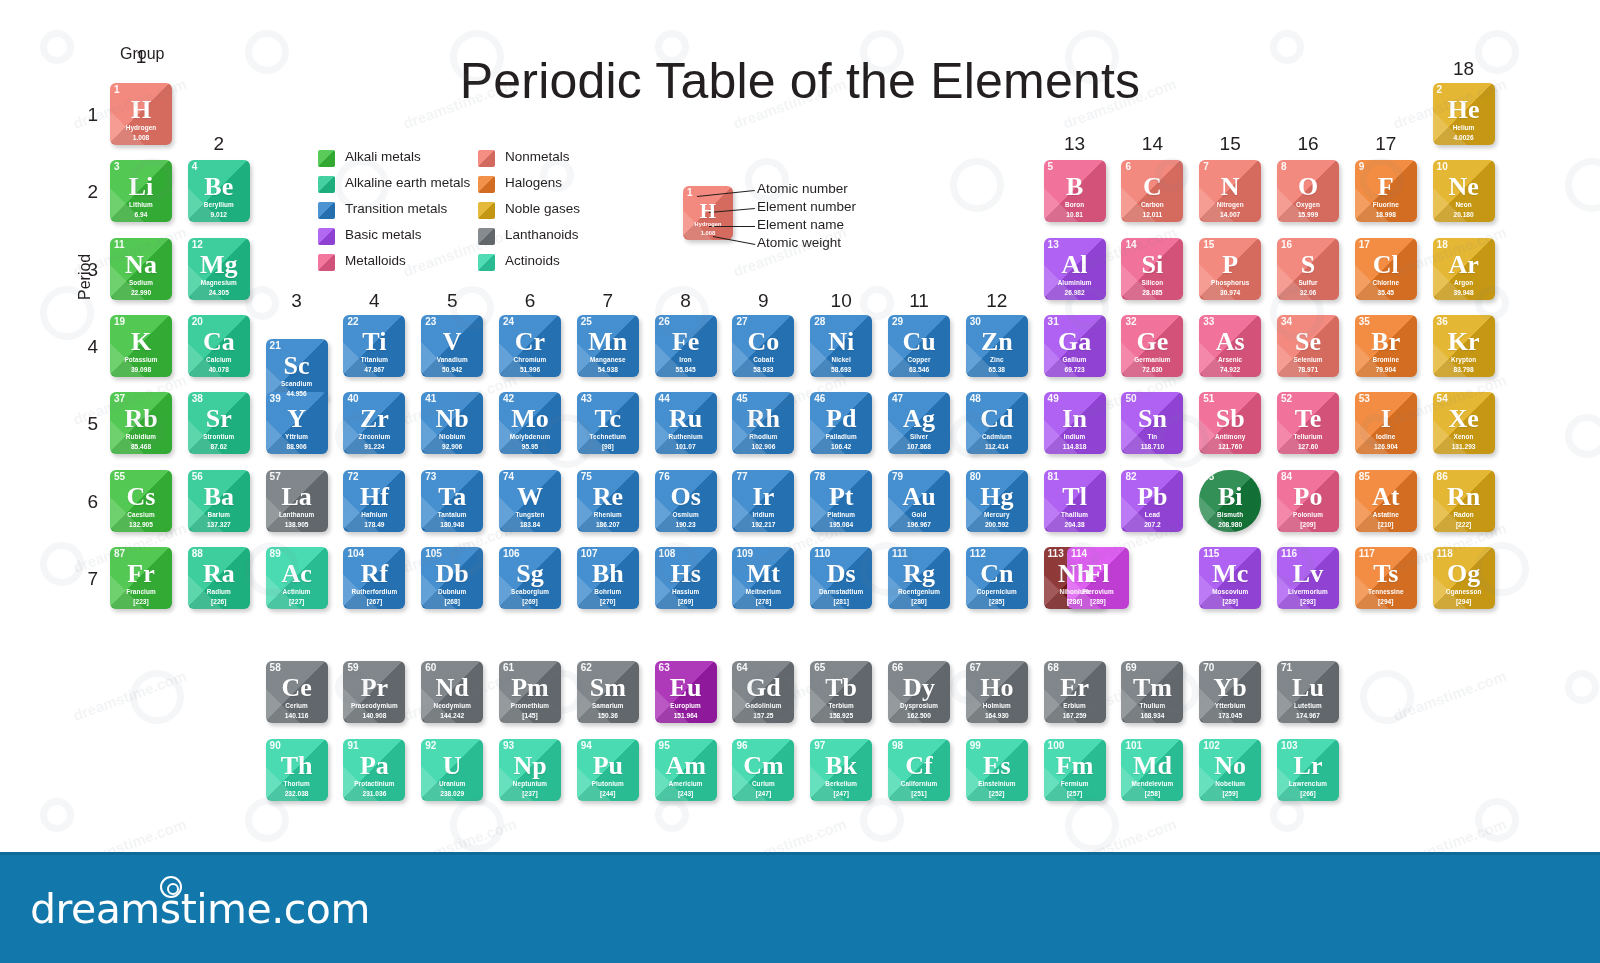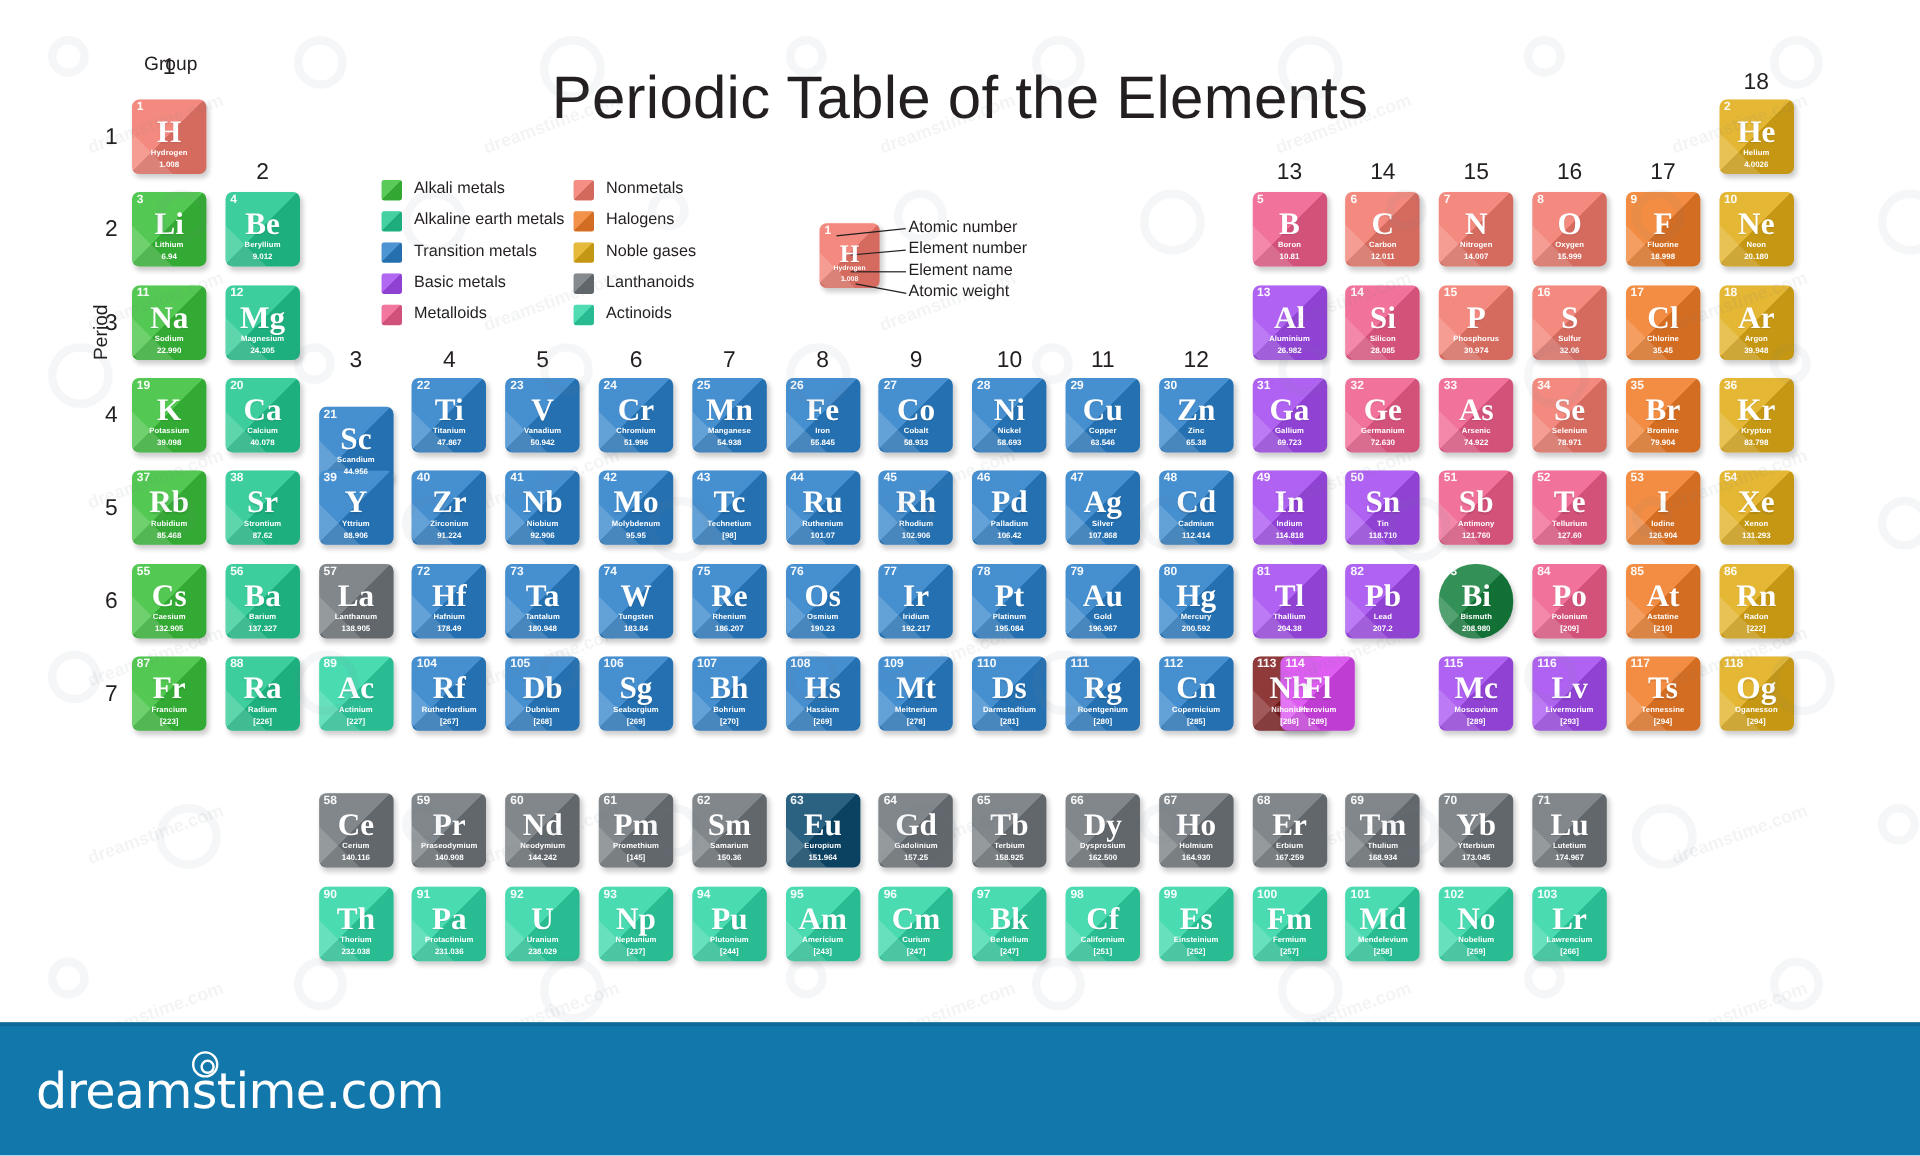--- a/index.html
+++ b/index.html
@@ -1000,7 +1000,7 @@
         <span class="nm">Samarium</span>
         <span class="wt">150.36</span>
       </div>
-      <div class="cell" style="left: 654.6px; top: 661px; background: #0c4a6e;">
+      <div class="cell" style="left: 654.6px; top: 661px; background: #a21caf;">
         <span class="sheen"></span>
         <span class="sheen2"></span>
         <span class="num">63</span>

